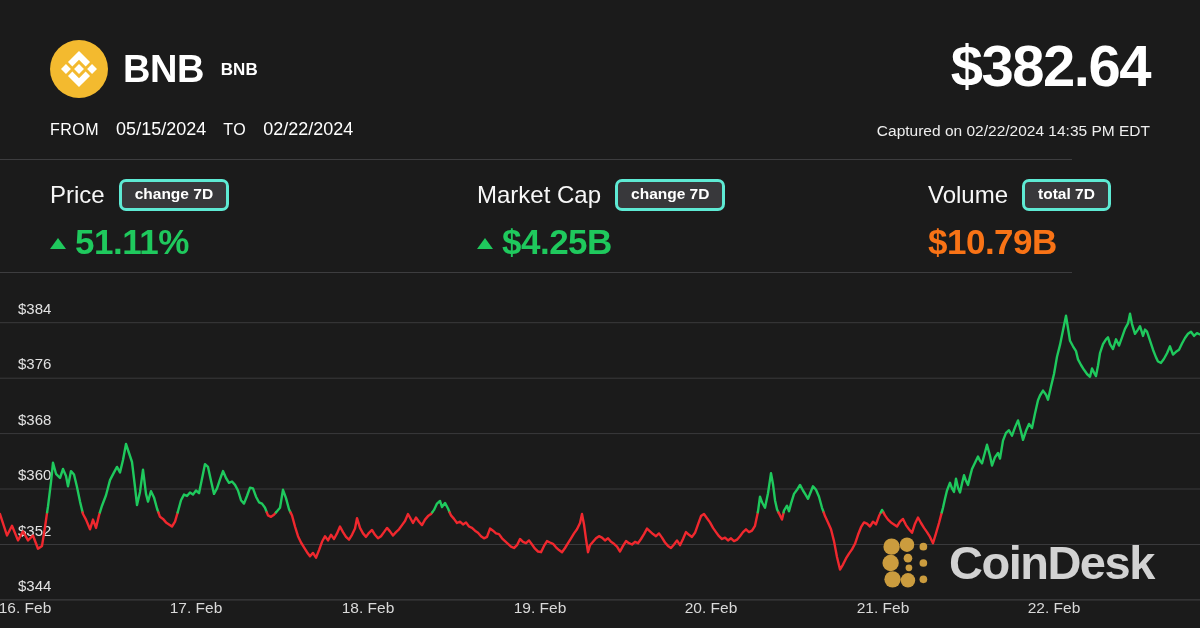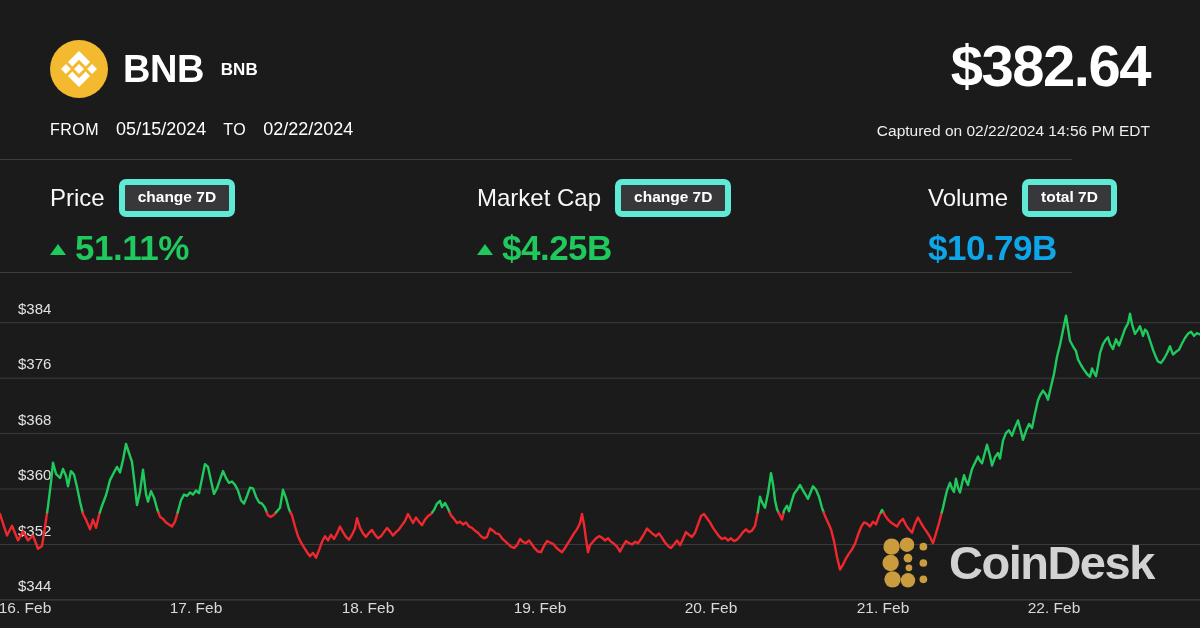--- a/index.html
+++ b/index.html
@@ -68,7 +68,7 @@
     <span class="range-date">02/22/2024</span>
   </div>
 
-  <div class="captured">Captured on 02/22/2024 14:56 PM EDT</div>
+  <div class="captured">Captured on 02/22/2024 14:35 PM EDT</div>
 
   <div class="stats">
     <div class="stat c1">

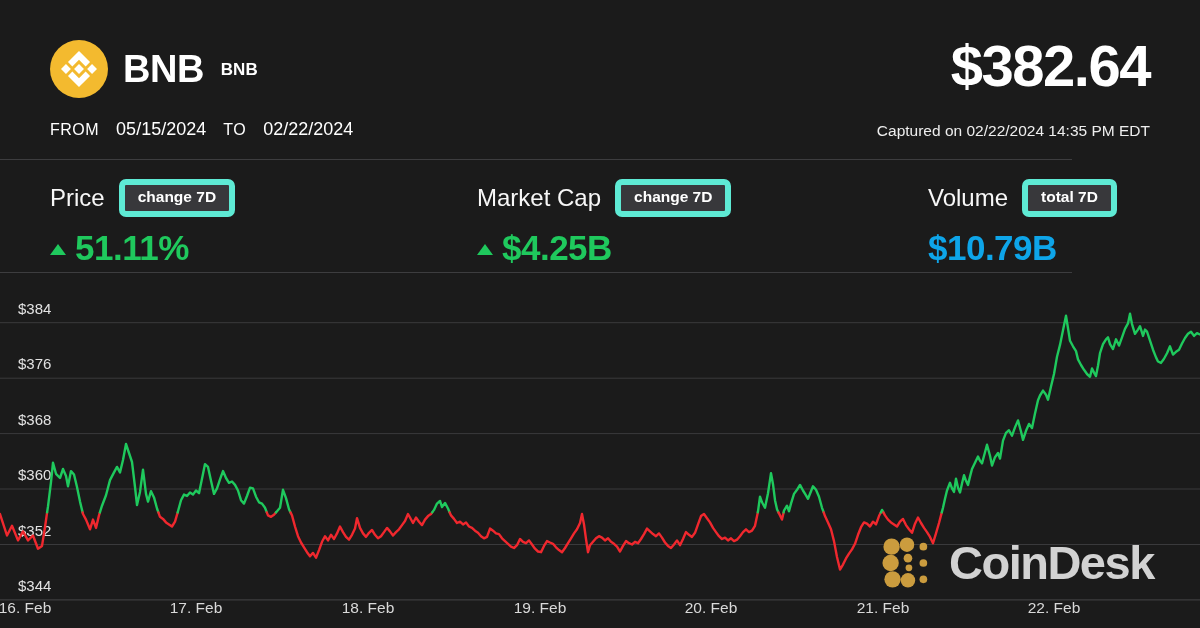--- a/index.html
+++ b/index.html
@@ -26,7 +26,7 @@
   .stat.c1{left:50px;} .stat.c2{left:477px;} .stat.c3{left:928px;}
   .stat-head{display:flex;align-items:center;gap:14px;margin-top:19px;}
   .stat-label{font-size:24px;color:#f7f7f7;font-weight:400;}
-  .stat-badge{background:#38383b;border:6px solid #5eead4;border-radius:7px;
+  .stat-badge{background:#38383b;border:3px solid #5eead4;border-radius:7px;
               padding:3px 13px 5px;font-size:15.5px;font-weight:bold;color:#fff;white-space:nowrap;}
   .stat-value{margin-top:11px;font-size:35px;font-weight:bold;color:#fff;display:flex;align-items:center;letter-spacing:-0.5px;}
   .arrow-up{width:0;height:0;border-left:8px solid transparent;border-right:8px solid transparent;

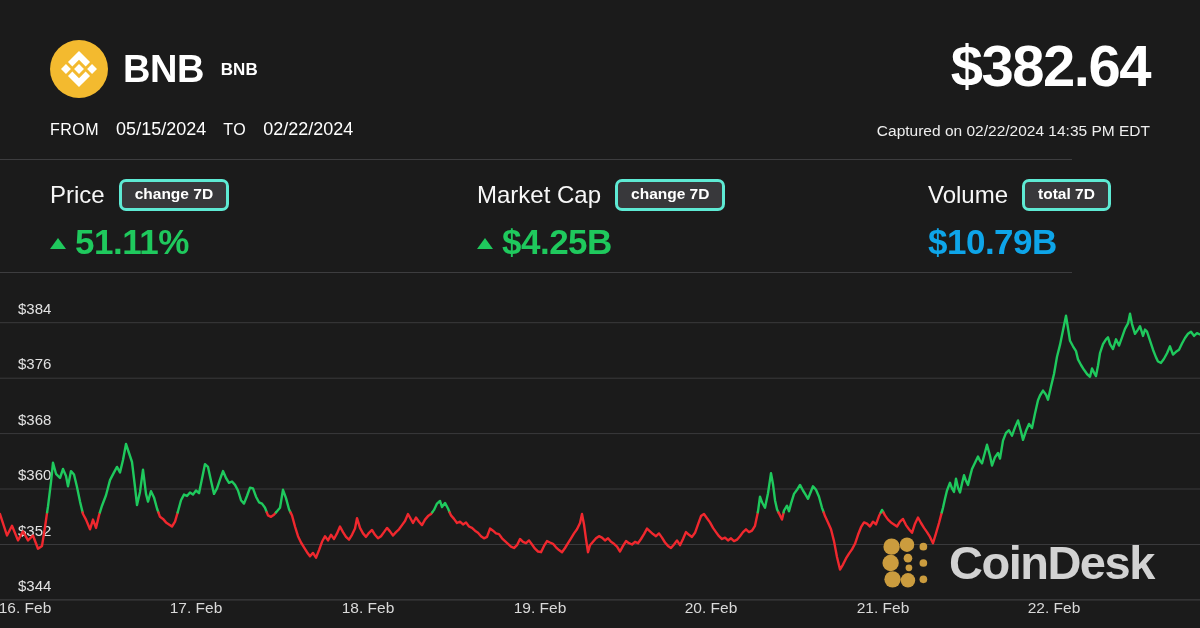--- a/index.html
+++ b/index.html
@@ -96,7 +96,7 @@
         <span class="stat-label">Volume</span>
         <span class="stat-badge">total 7D</span>
       </div>
-      <div class="stat-value" style="color: #0ea5e9;">
+      <div class="stat-value" style="color: #f97316;">
 
         <span>$10.79B</span>
       </div>

